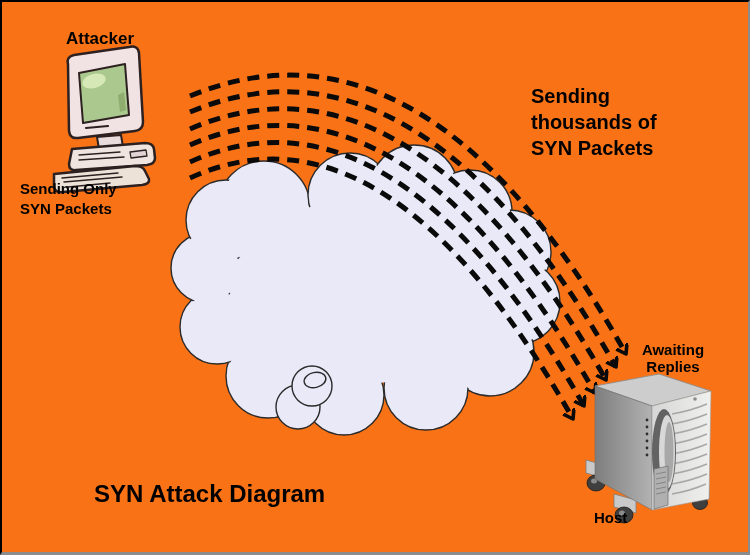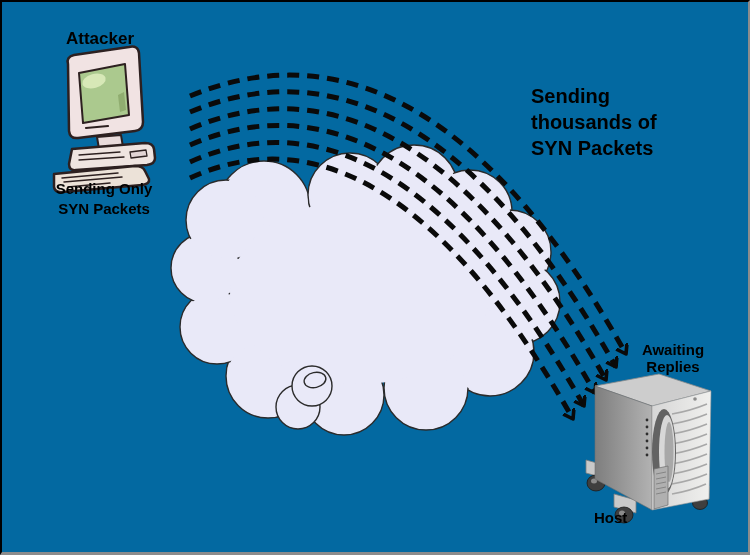--- a/index.html
+++ b/index.html
@@ -8,7 +8,7 @@
     width: 750px;
     height: 555px;
     box-sizing: border-box;
-    background: #0369a1;
+    background: #f97316;
     border-top: 2px solid #000000;
     border-left: 2px solid #000000;
     border-right: 2px solid #8c8c8c;

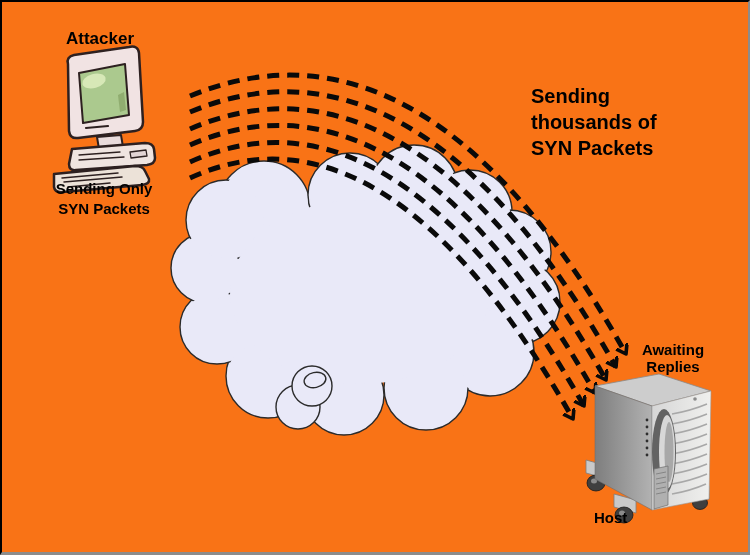--- a/index.html
+++ b/index.html
@@ -25,7 +25,7 @@
   }
   .label.bold { font-weight: bold; }
   #attacker-label   { left: 36px;  top: 27px;  width: 124px; text-align: center; font-size: 17px; }
-  #attacker-caption { left: 18px;  top: 177px; width: 168px; text-align: center; font-size: 15px; line-height: 20px; }
+  #attacker-caption { left: 18px;  top: 177px; width: 168px; text-align: left; font-size: 15px; line-height: 20px; }
   #syn-flood-note   { left: 529px; top: 81px;  width: 170px; text-align: left;   font-size: 20px; line-height: 26px; font-weight: bold; }
   #cloud-label      { left: 247px; top: 285px; width: 180px; text-align: center; font-size: 20px; font-weight: normal; }
   #awaiting-label   { left: 619px; top: 339px; width: 104px; text-align: center; font-size: 15px; line-height: 17px; }

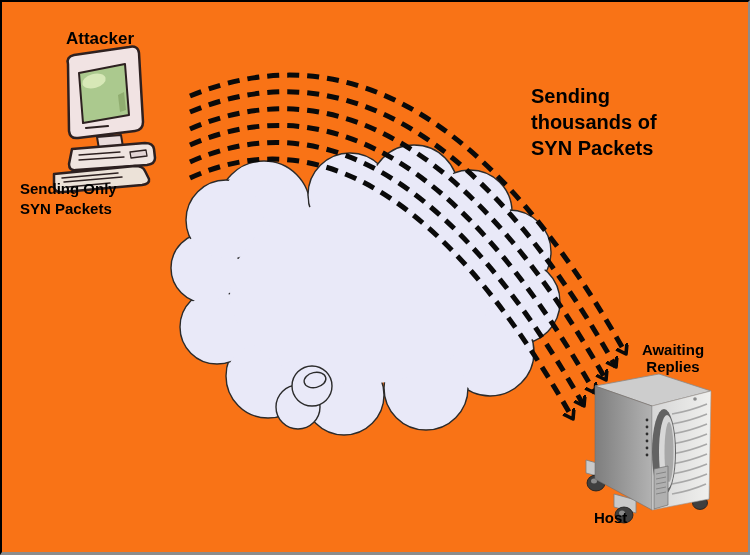--- a/index.html
+++ b/index.html
@@ -182,6 +182,7 @@
 
   <div class="label bold" id="host-label">Host</div>
 
+  <div class="label bold" id="diagram-title">SYN Attack Diagram</div>
 </div>
 
 </body></html>

